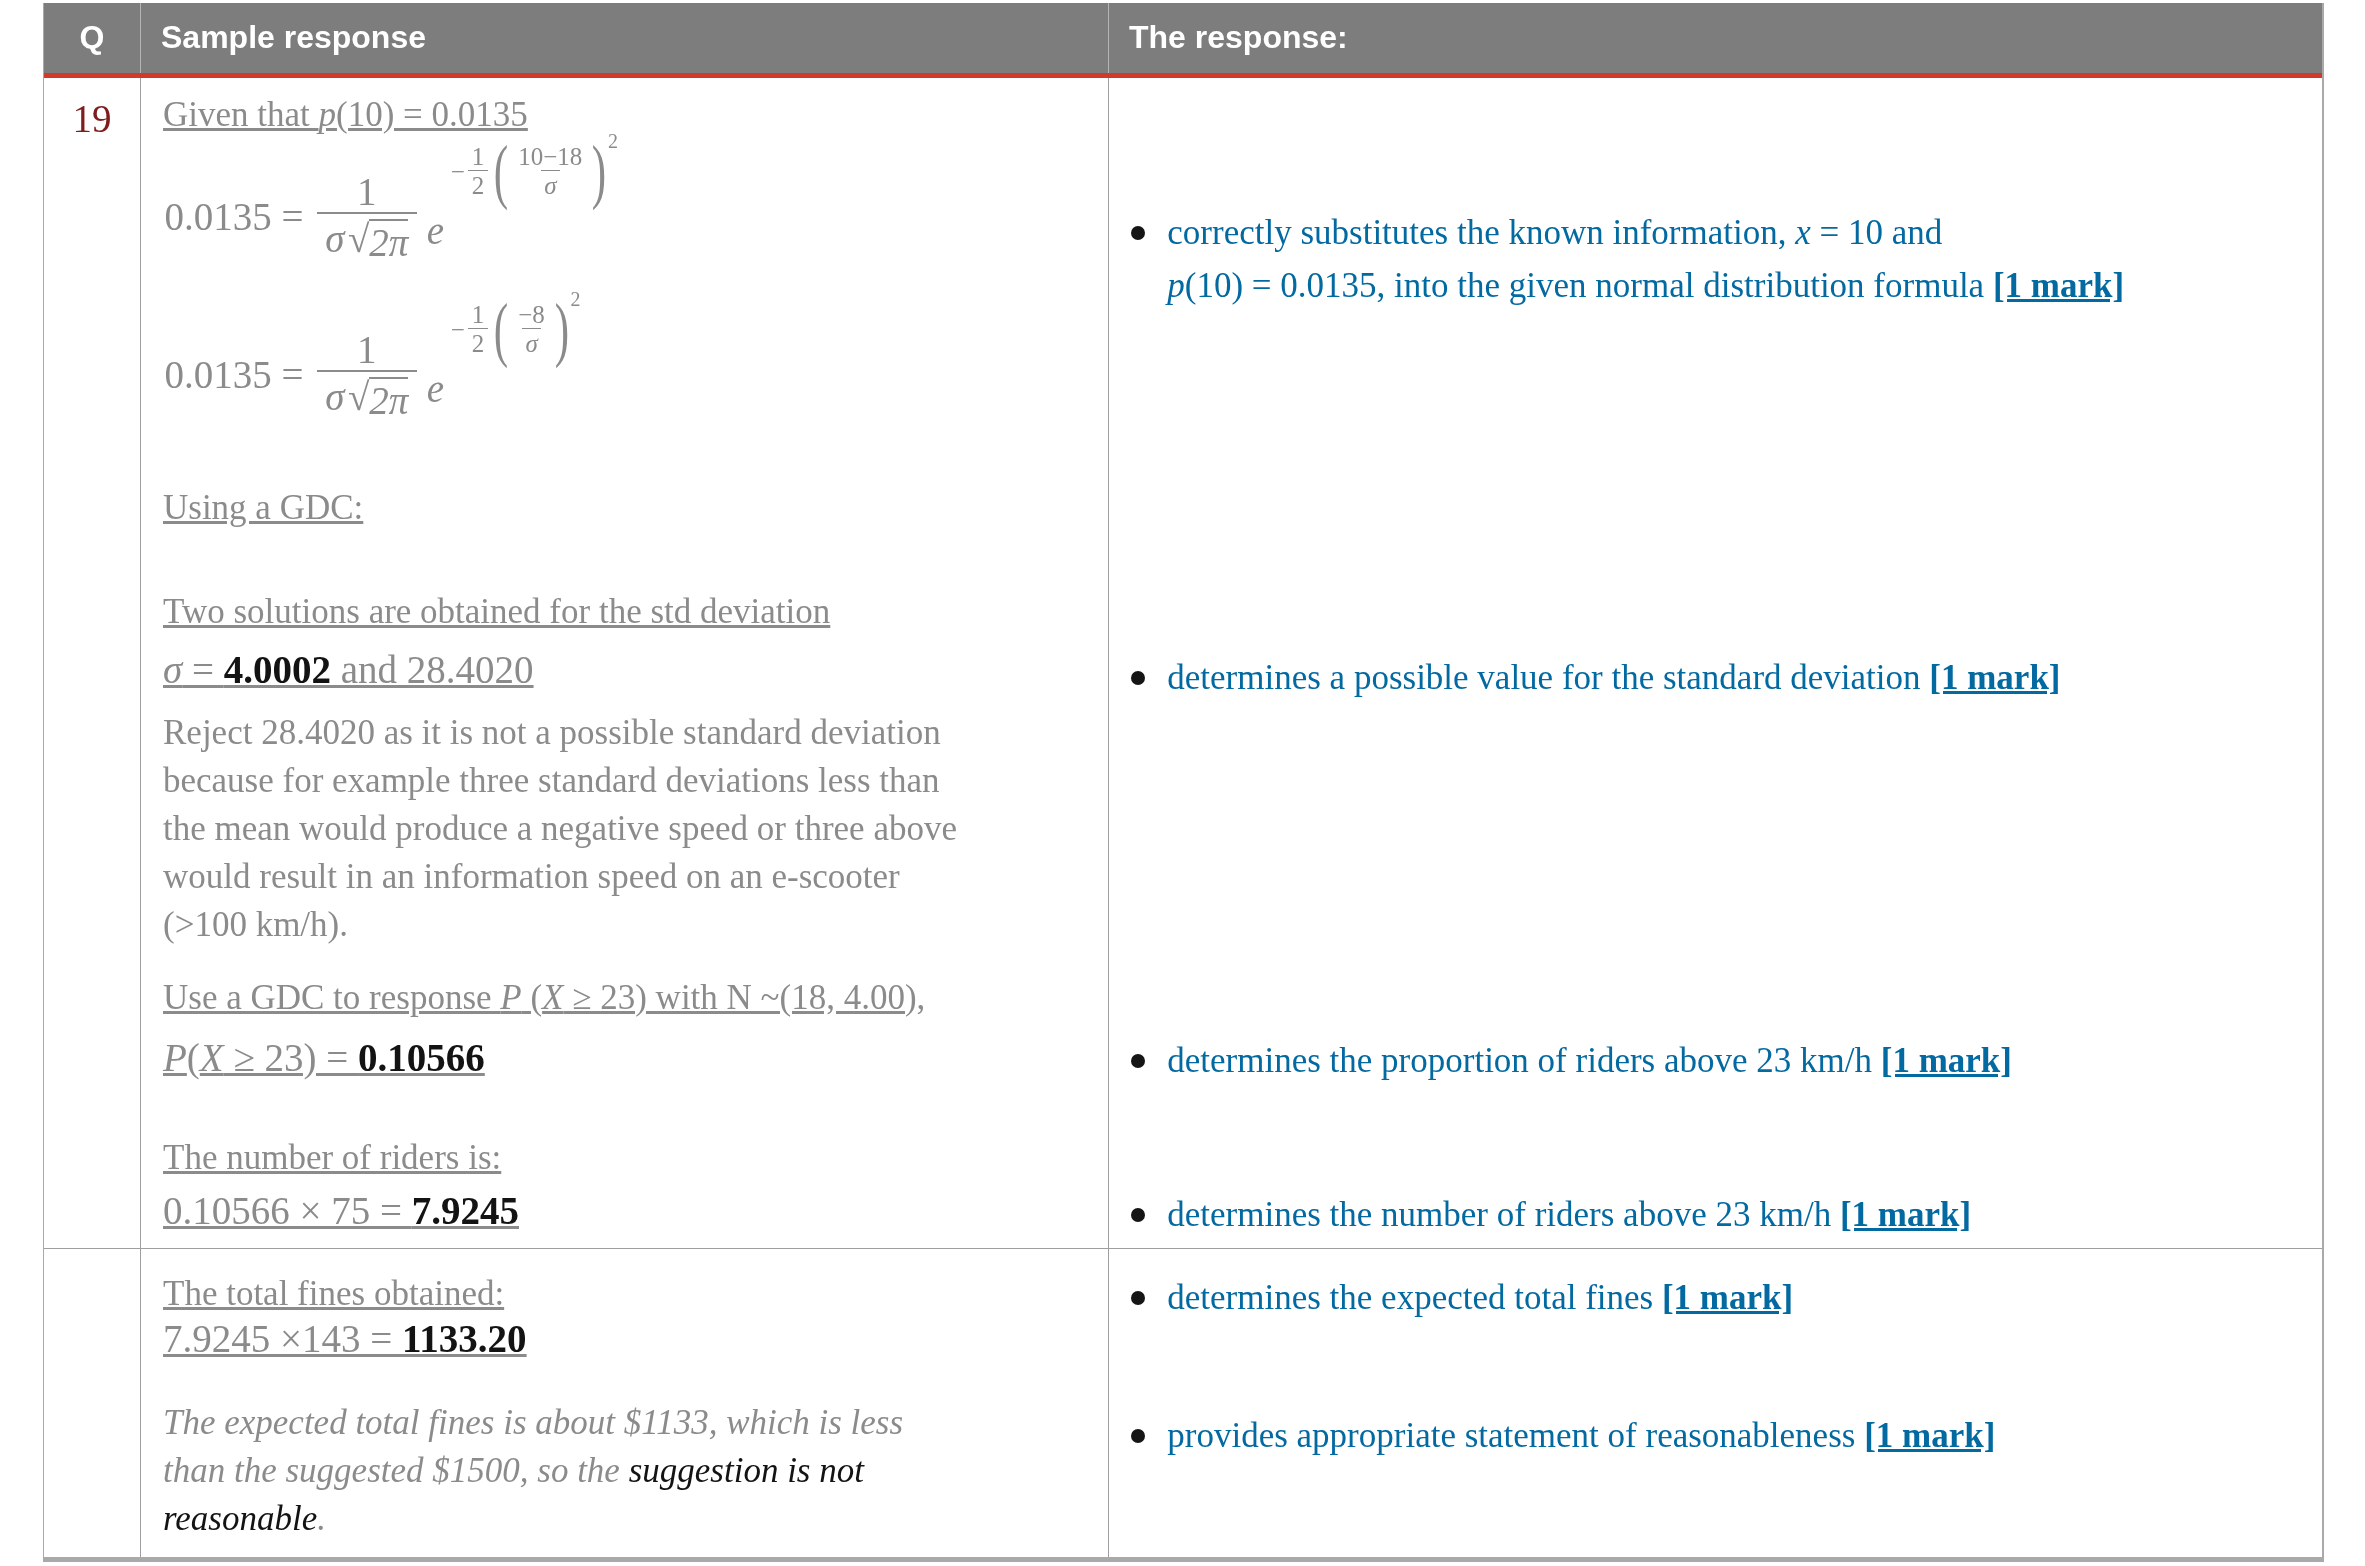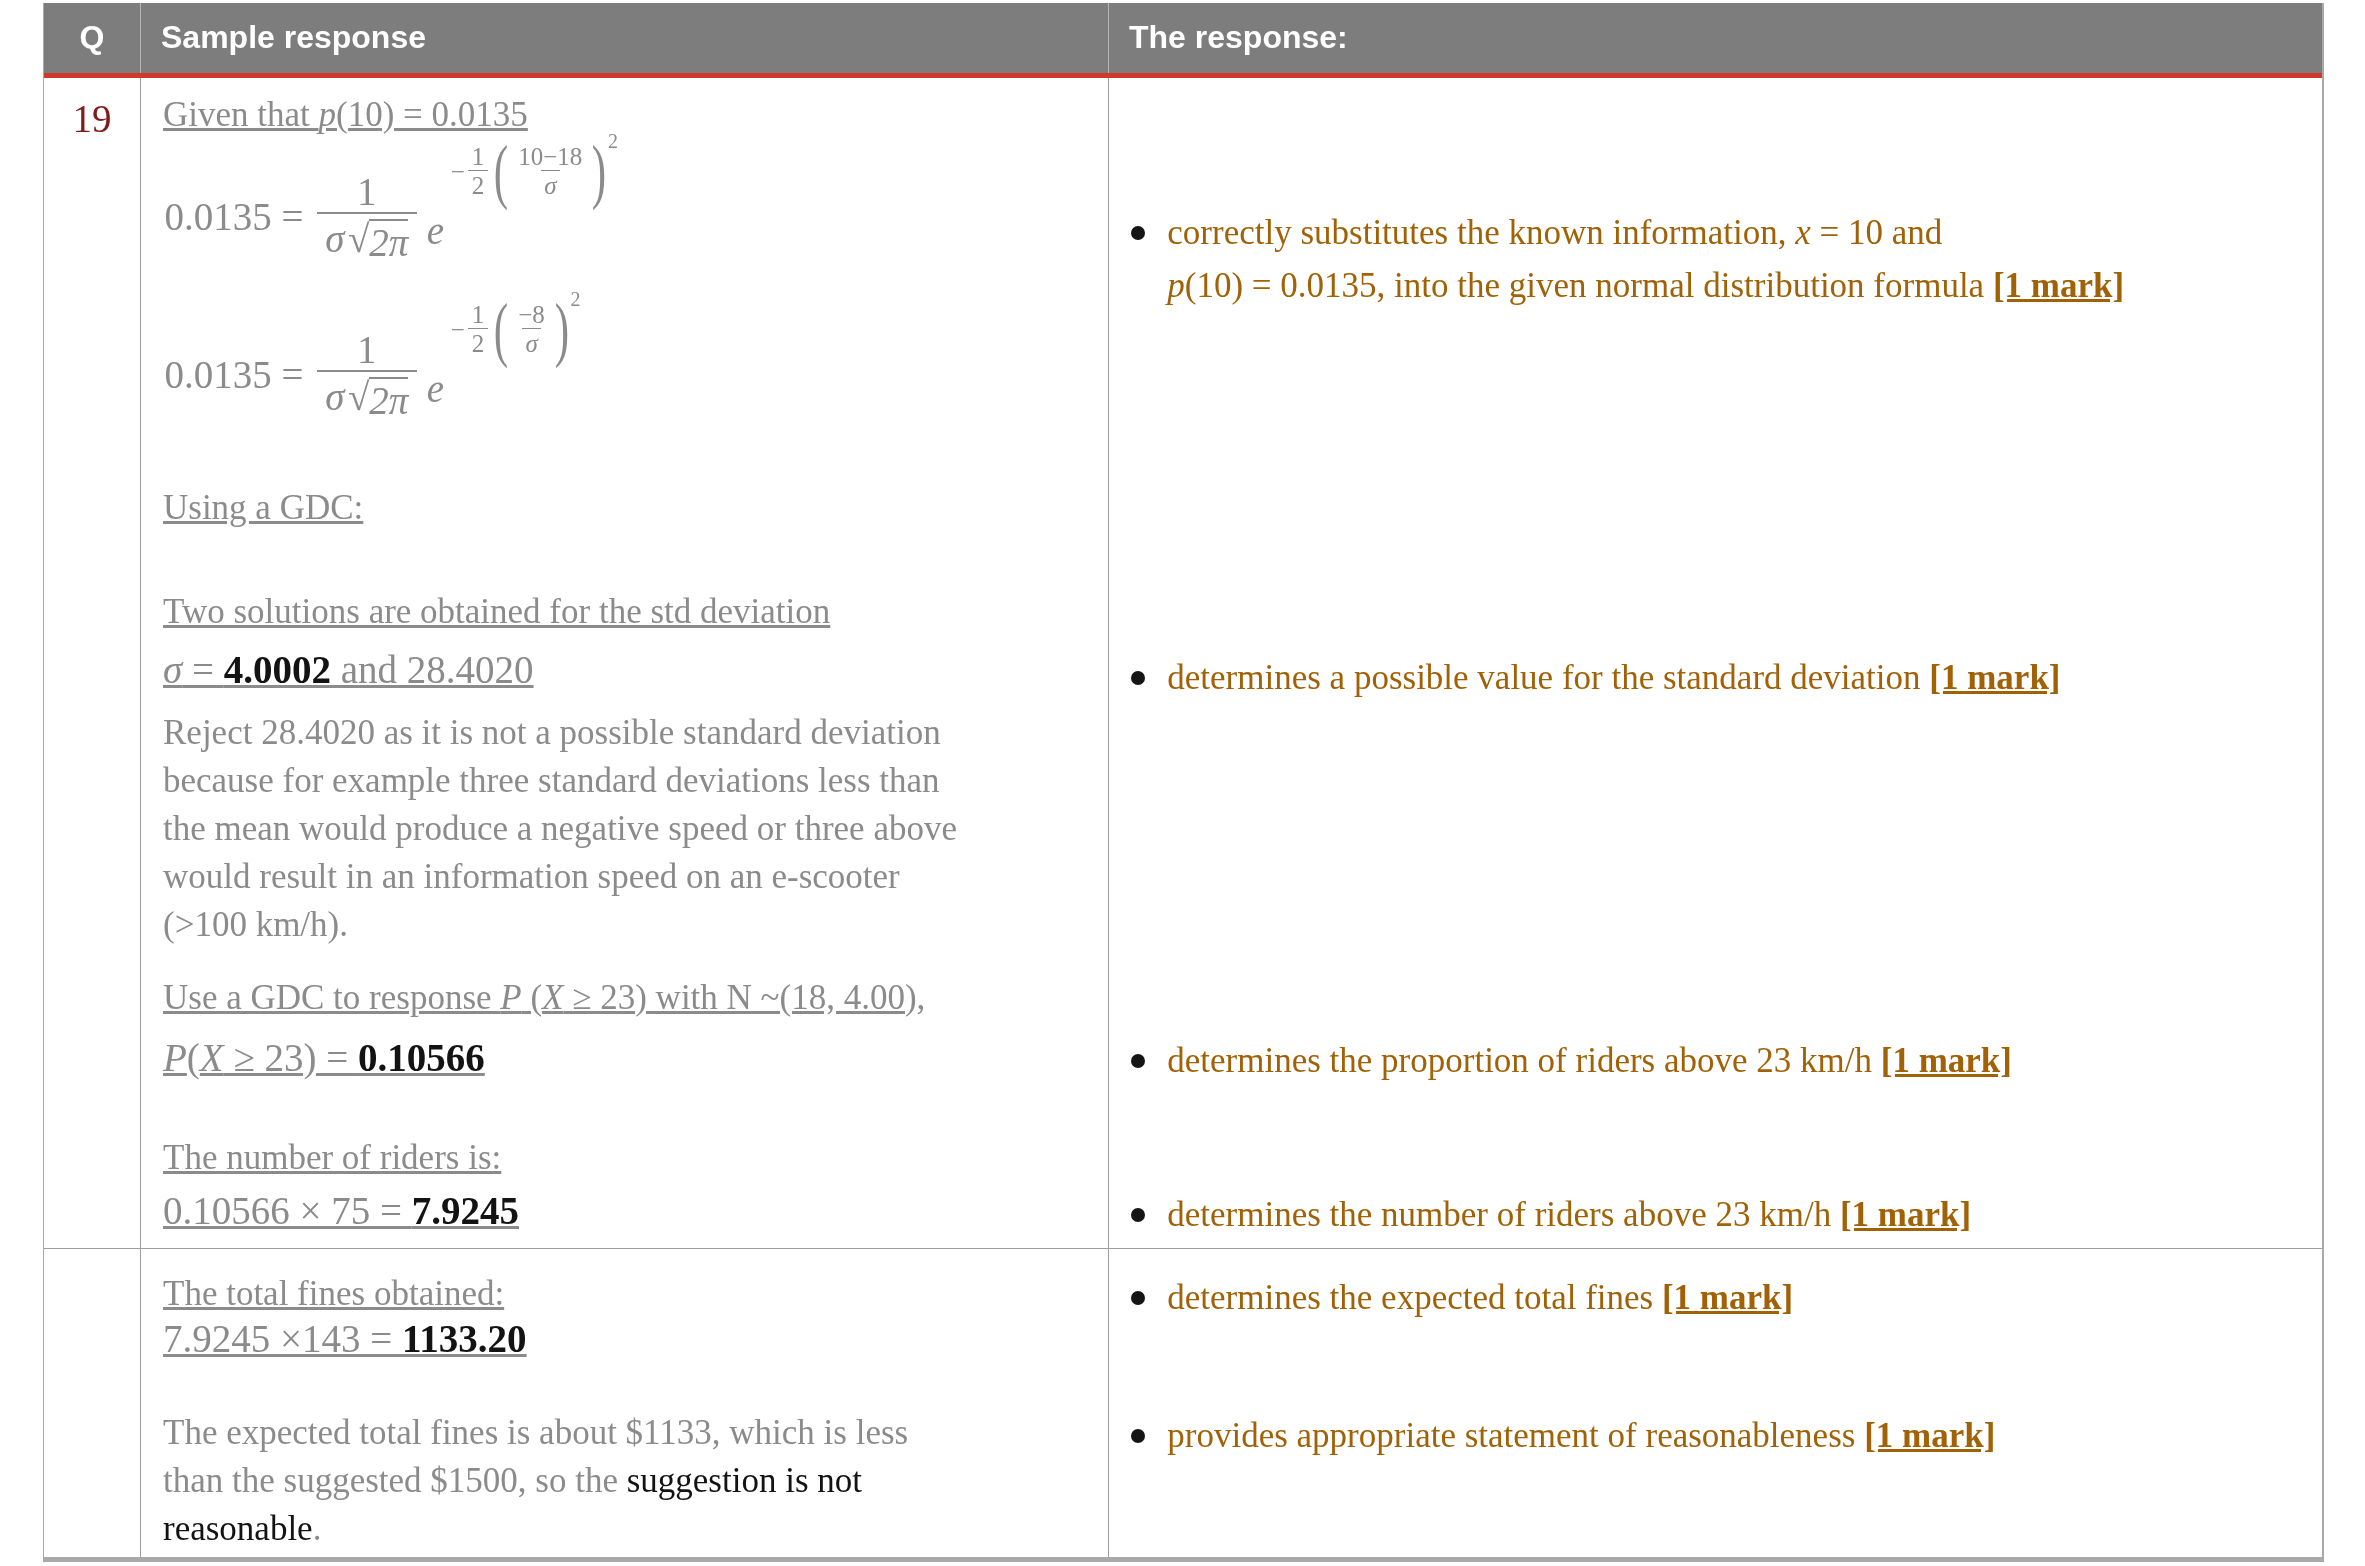--- a/index.html
+++ b/index.html
@@ -52,7 +52,7 @@
   .bigp{font-size:72px;line-height:0.85;transform:scaleX(0.6);font-weight:400;}
   .pw{font-size:20px;position:relative;top:-30px;left:-3.4px;}
   
-  .bullet{position:absolute;left:22px;display:flex;color:#a16207;font-size:35px;line-height:53px;}
+  .bullet{position:absolute;left:22px;display:flex;color:#0369a1;font-size:35px;line-height:53px;}
   .dot{flex:0 0 auto;width:14.3px;height:14.3px;border-radius:50%;background:#151515;margin:20px 22px 0 0;}
   .btext{white-space:nowrap;}
   .btext div{white-space:nowrap;}

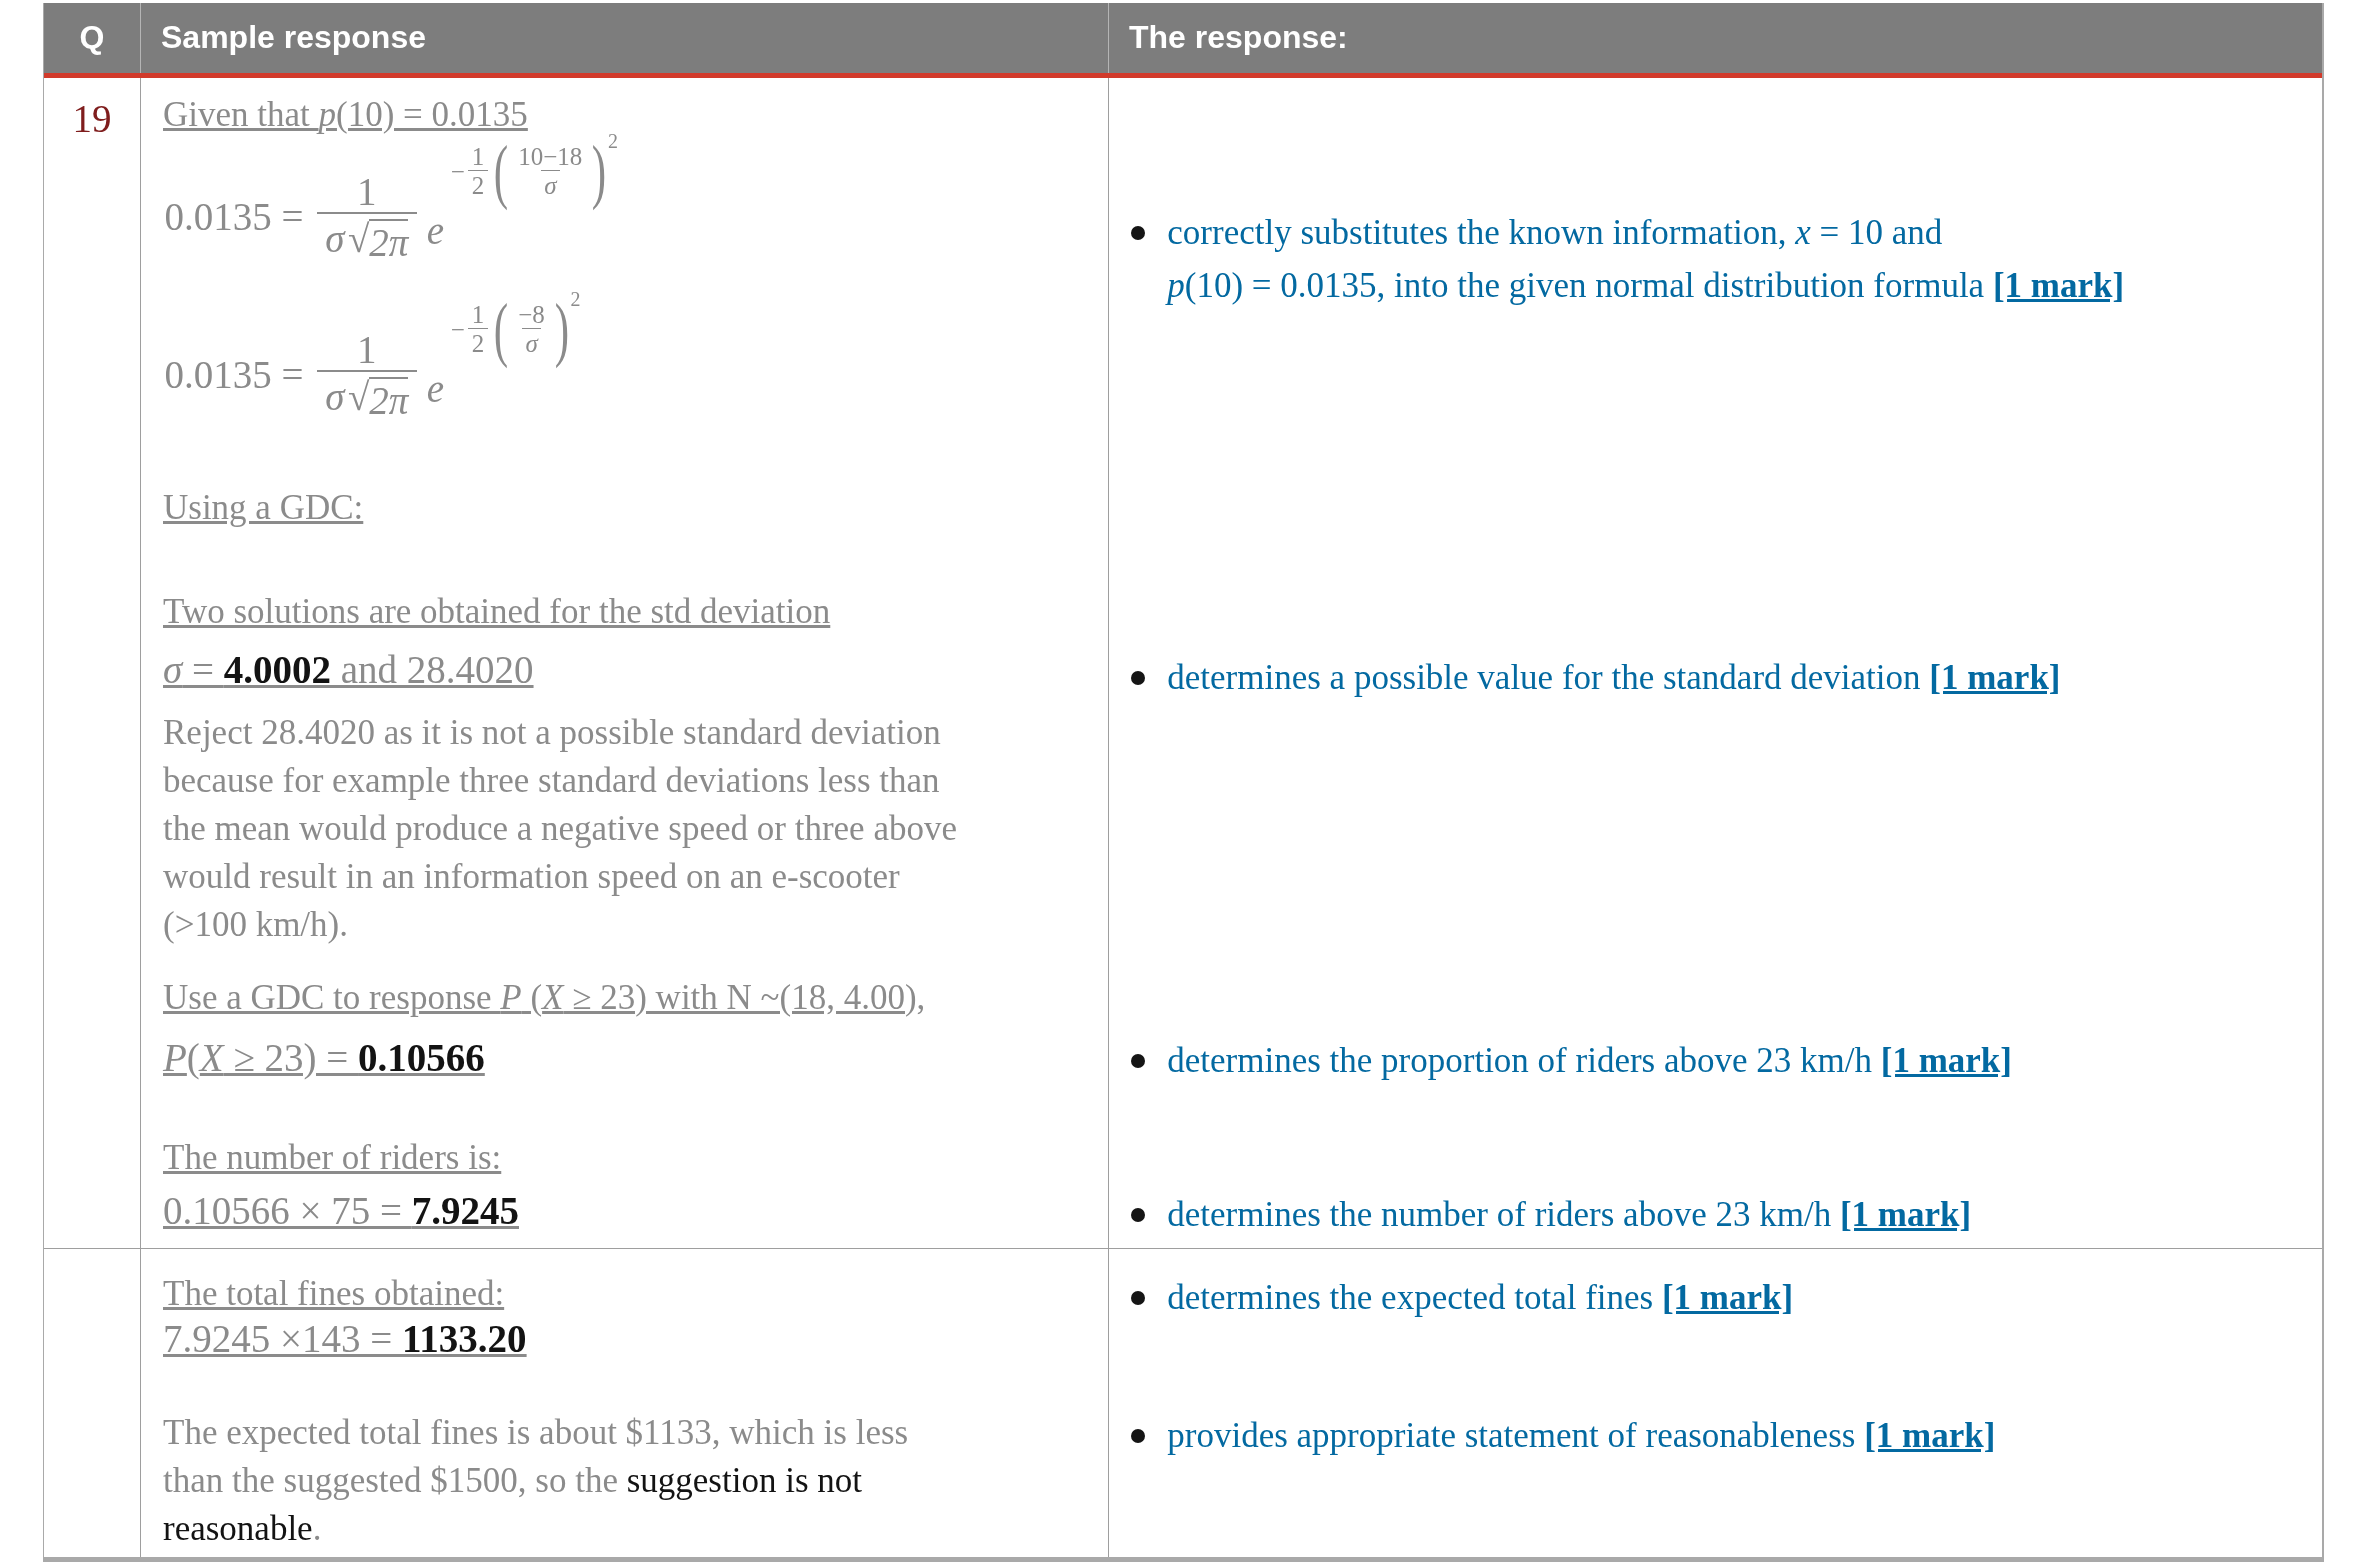--- a/index.html
+++ b/index.html
@@ -202,7 +202,7 @@
 
           <div class="sline big" style="top:67px;"><span>7.9245 ×143 = </span><span class="bk">1133.20</span></div>
 
-          <div class="par" style="top:160px;">
+          <div class="par" style="top:150px;font-style:italic;">
             <div><span>The expected total fines is about $1133, which is less</span></div>
             <div><span>than the suggested $1500, so the </span><span class="blk">suggestion is not</span></div>
             <div><span class="blk">reasonable</span><span>.</span></div>

